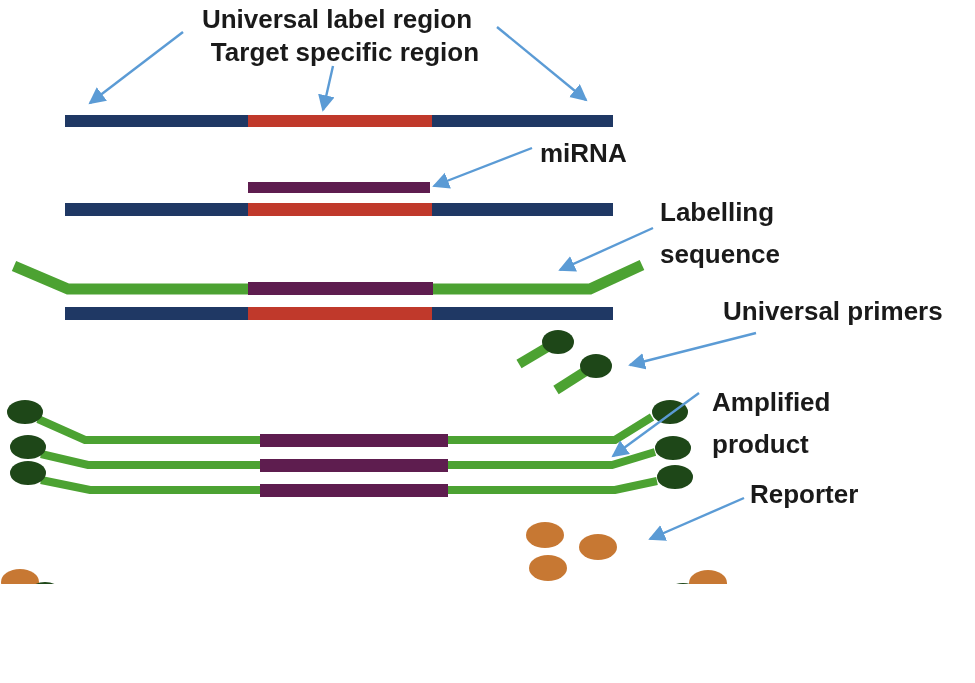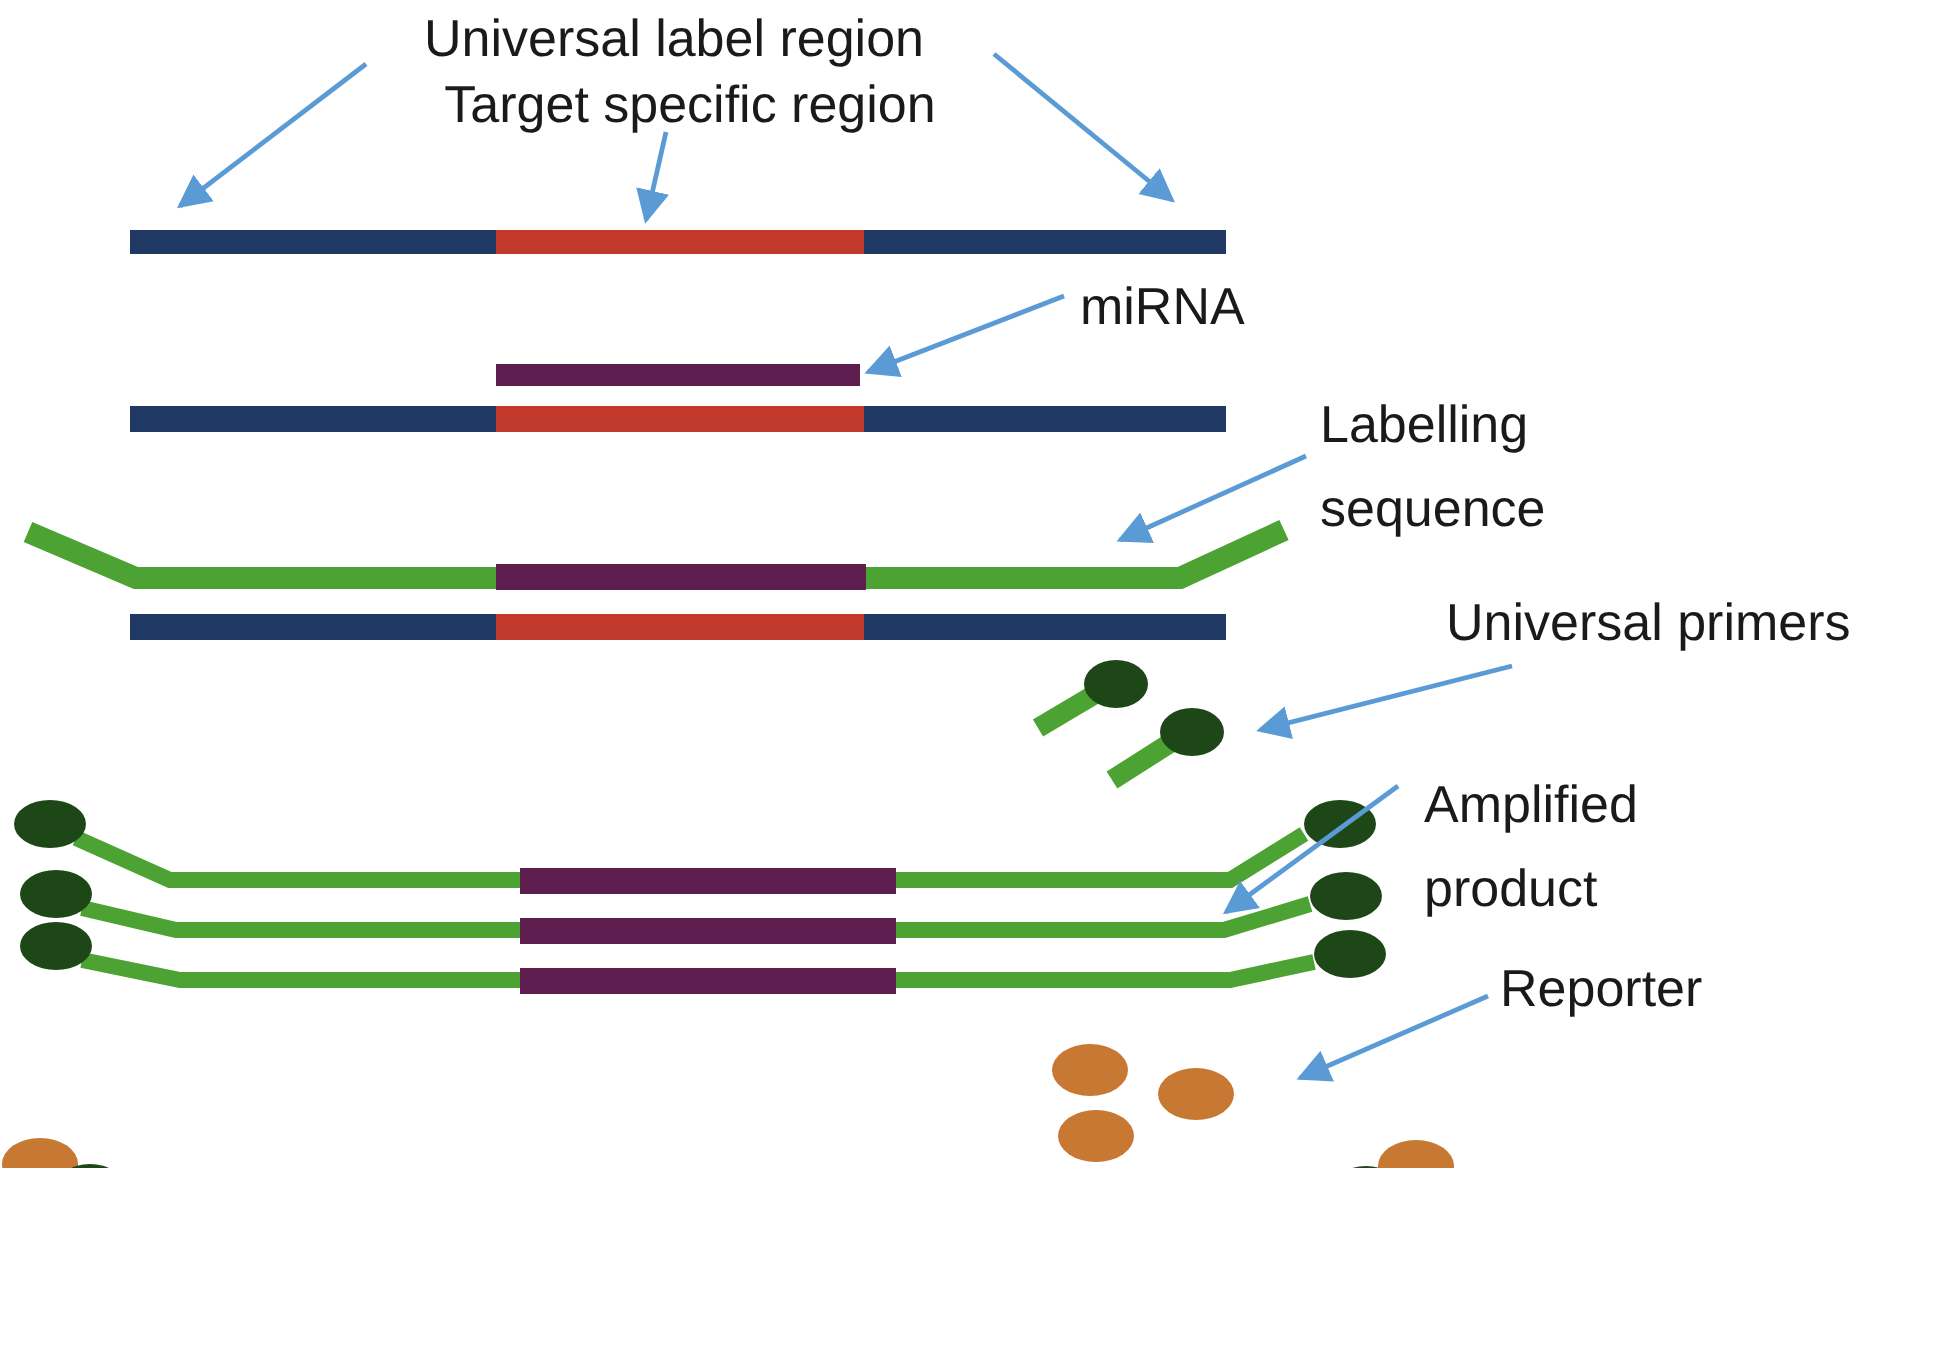--- a/index.html
+++ b/index.html
@@ -3,7 +3,7 @@
 <meta charset="utf-8">
 <style>
   html,body{margin:0;padding:0;background:#ffffff;}
-  .stage{position:relative;width:975px;height:584px;background:#ffffff;overflow:hidden;}
+  .stage{position:relative;width:975px;height:584px;background:#ffffff;overflow:hidden;font-weight:bold;}
   svg{display:block;}
   .lbl{font-family:"Liberation Sans", sans-serif;fill:#1a1a1a;}
   .lbl-26{font-size:26px;}

